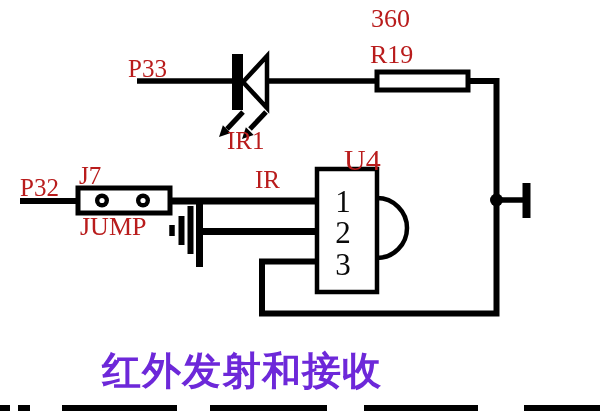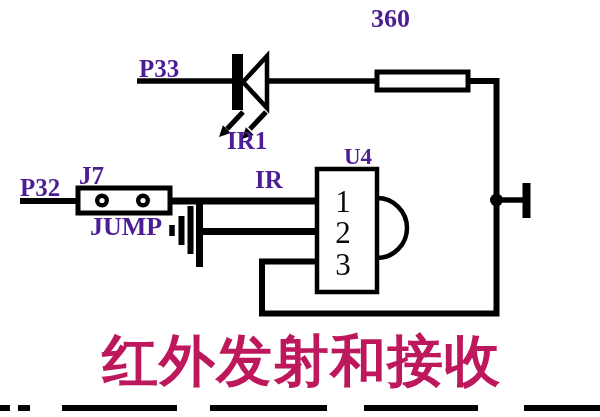--- a/index.html
+++ b/index.html
@@ -8,7 +8,7 @@
     font-family:"Liberation Serif","DejaVu Serif",serif;color:#0a0a0a;overflow:hidden;
   }
   #wires{position:absolute;left:0;top:0;width:600px;height:417px;}
-  .lbl{position:absolute;white-space:nowrap;line-height:1;color:#4c1d95;font-weight:bold;}
+  .lbl{position:absolute;white-space:nowrap;line-height:1;color:#b91c1c;}
   .fs25{font-size:25px;}
   .fs26{font-size:26px;}
   .fs23{font-size:23px;}

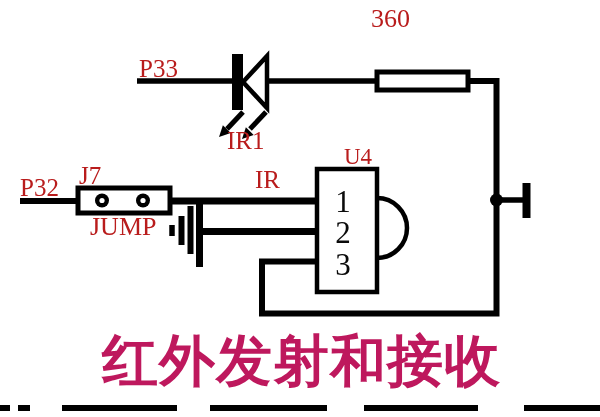--- a/index.html
+++ b/index.html
@@ -78,7 +78,7 @@
     </g>
   </svg>
 
-  <div class="lbl fs25" style="left:139px;top:56px;">P33</div>
+  <div class="lbl fs25" style="left:128px;top:56px;">P33</div>
   <div class="lbl fs25" style="left:20px;top:175px;">P32</div>
 
   <div class="lbl fs26" style="left:371px;top:6px;">360</div>

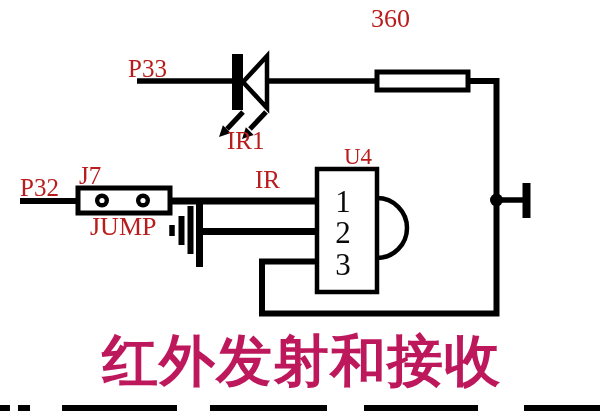--- a/index.html
+++ b/index.html
@@ -82,6 +82,7 @@
   <div class="lbl fs25" style="left:20px;top:175px;">P32</div>
 
   <div class="lbl fs26" style="left:371px;top:6px;">360</div>
+  <div class="lbl fs26" style="left:370px;top:42px;">R19</div>
 
   <div class="lbl fs25" style="left:227px;top:128px;">IR1</div>
   <div class="lbl fs25" style="left:227px;top:167px;margin-left:28px;">IR</div>

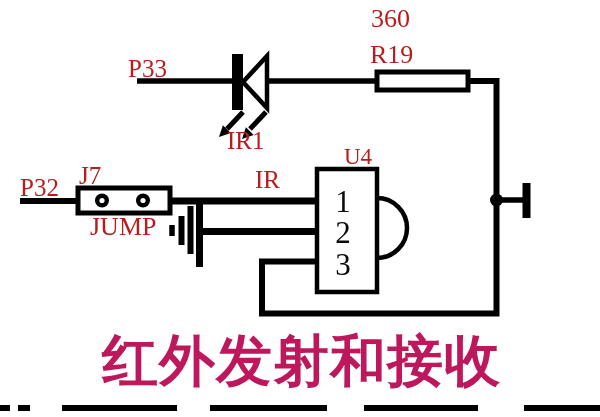--- a/index.html
+++ b/index.html
@@ -11,7 +11,7 @@
   .lbl{position:absolute;white-space:nowrap;line-height:1;color:#b91c1c;}
   .fs25{font-size:25px;}
   .fs26{font-size:26px;}
-  .fs23{font-size:23px;}
+  .fs23{font-size:30px;}
   .pin{position:absolute;width:22px;text-align:center;font-size:31px;line-height:1;}
   .dash{position:absolute;top:405px;height:6px;background:#000;}
   #title{

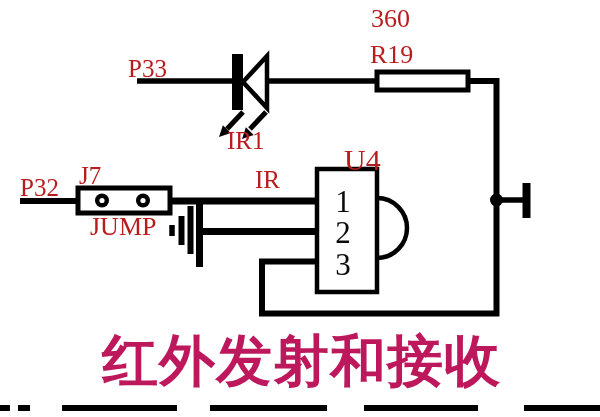--- a/index.html
+++ b/index.html
@@ -88,7 +88,7 @@
   <div class="lbl fs25" style="left:227px;top:167px;margin-left:28px;">IR</div>
 
   <div class="lbl fs25" style="left:79px;top:163px;">J7</div>
-  <div class="lbl fs26" style="left:80px;top:214px;margin-left:10px;">JUMP</div>
+  <div class="lbl fs26" style="left:80px;top:214px;">JUMP</div>
 
   <div class="lbl fs23" style="left:344px;top:145px;">U4</div>
   <div class="pin" style="left:332px;top:186px;">1</div>

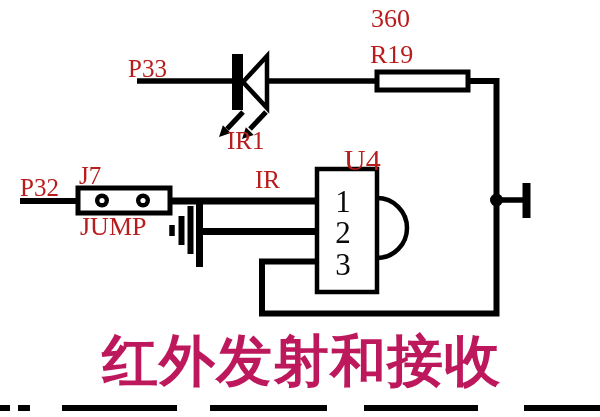--- a/index.html
+++ b/index.html
@@ -15,8 +15,8 @@
   .pin{position:absolute;width:22px;text-align:center;font-size:31px;line-height:1;}
   .dash{position:absolute;top:405px;height:6px;background:#000;}
   #title{
-    position:absolute;left:102px;top:333px;font-size:56px;font-weight:bold;
-    letter-spacing:1px;line-height:1;color:#be185d;
+    position:absolute;left:102px;top:351px;font-size:39px;font-weight:bold;
+    letter-spacing:1px;line-height:1;color:#6d28d9;
     font-family:"Liberation Serif","DejaVu Serif",serif;
   }
 </style>

